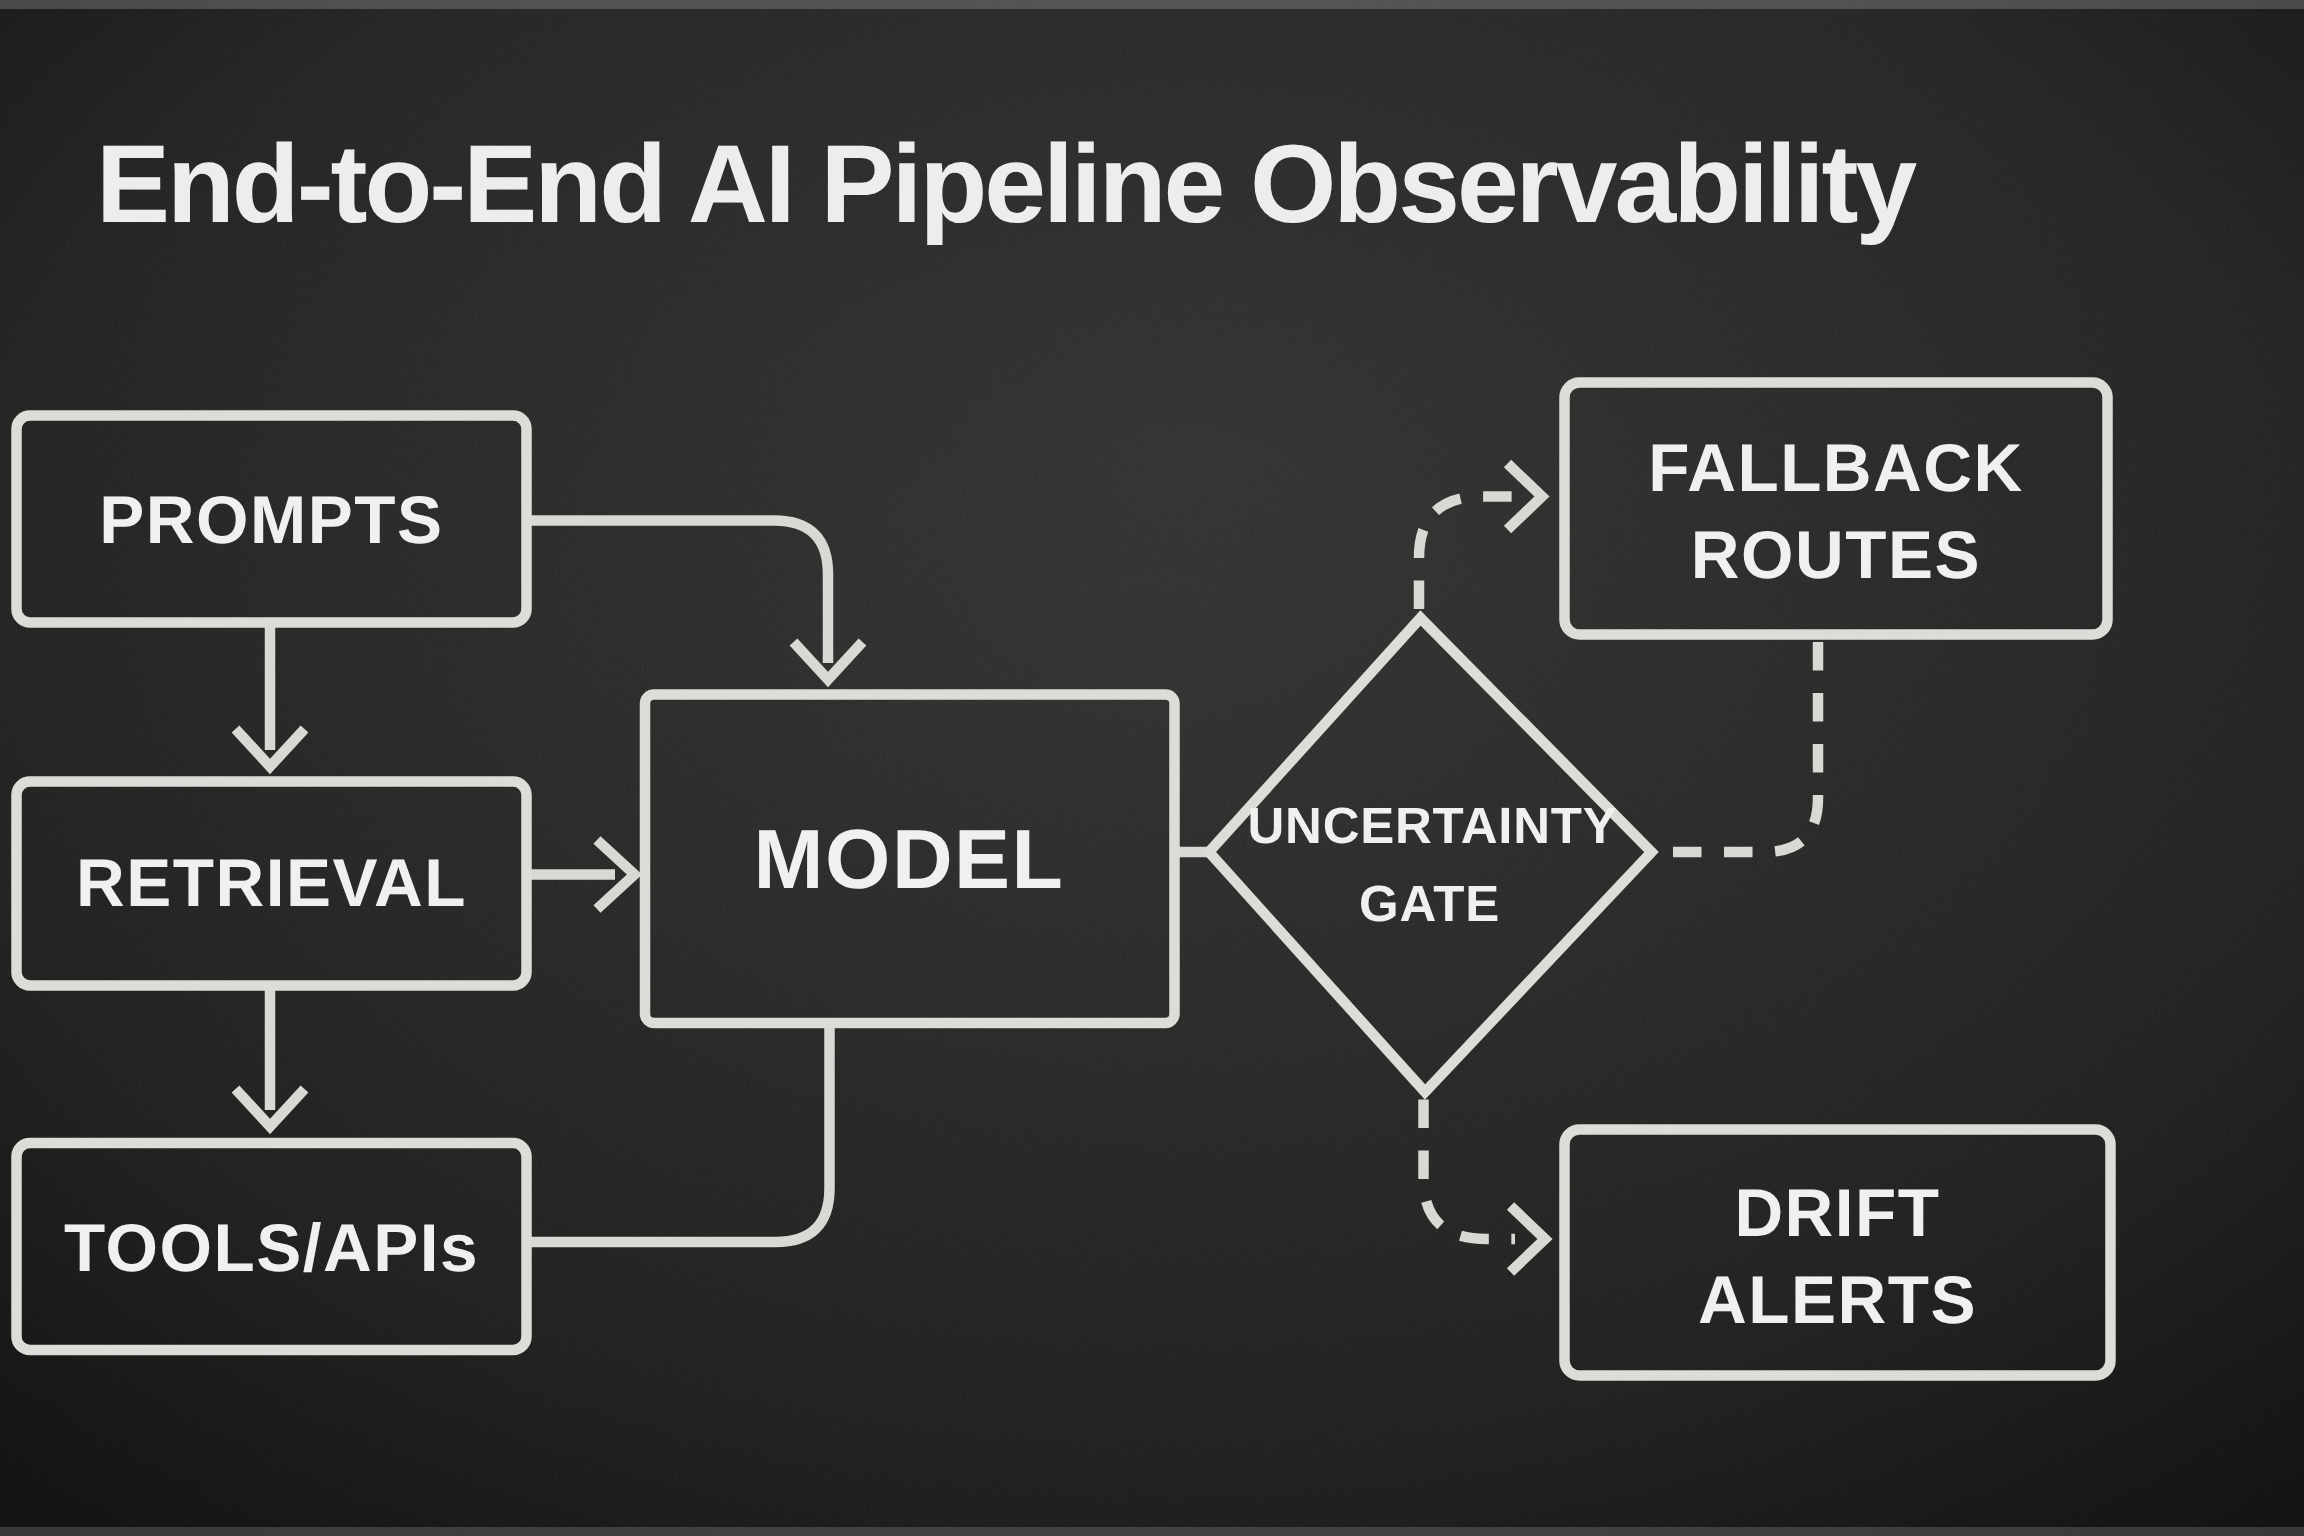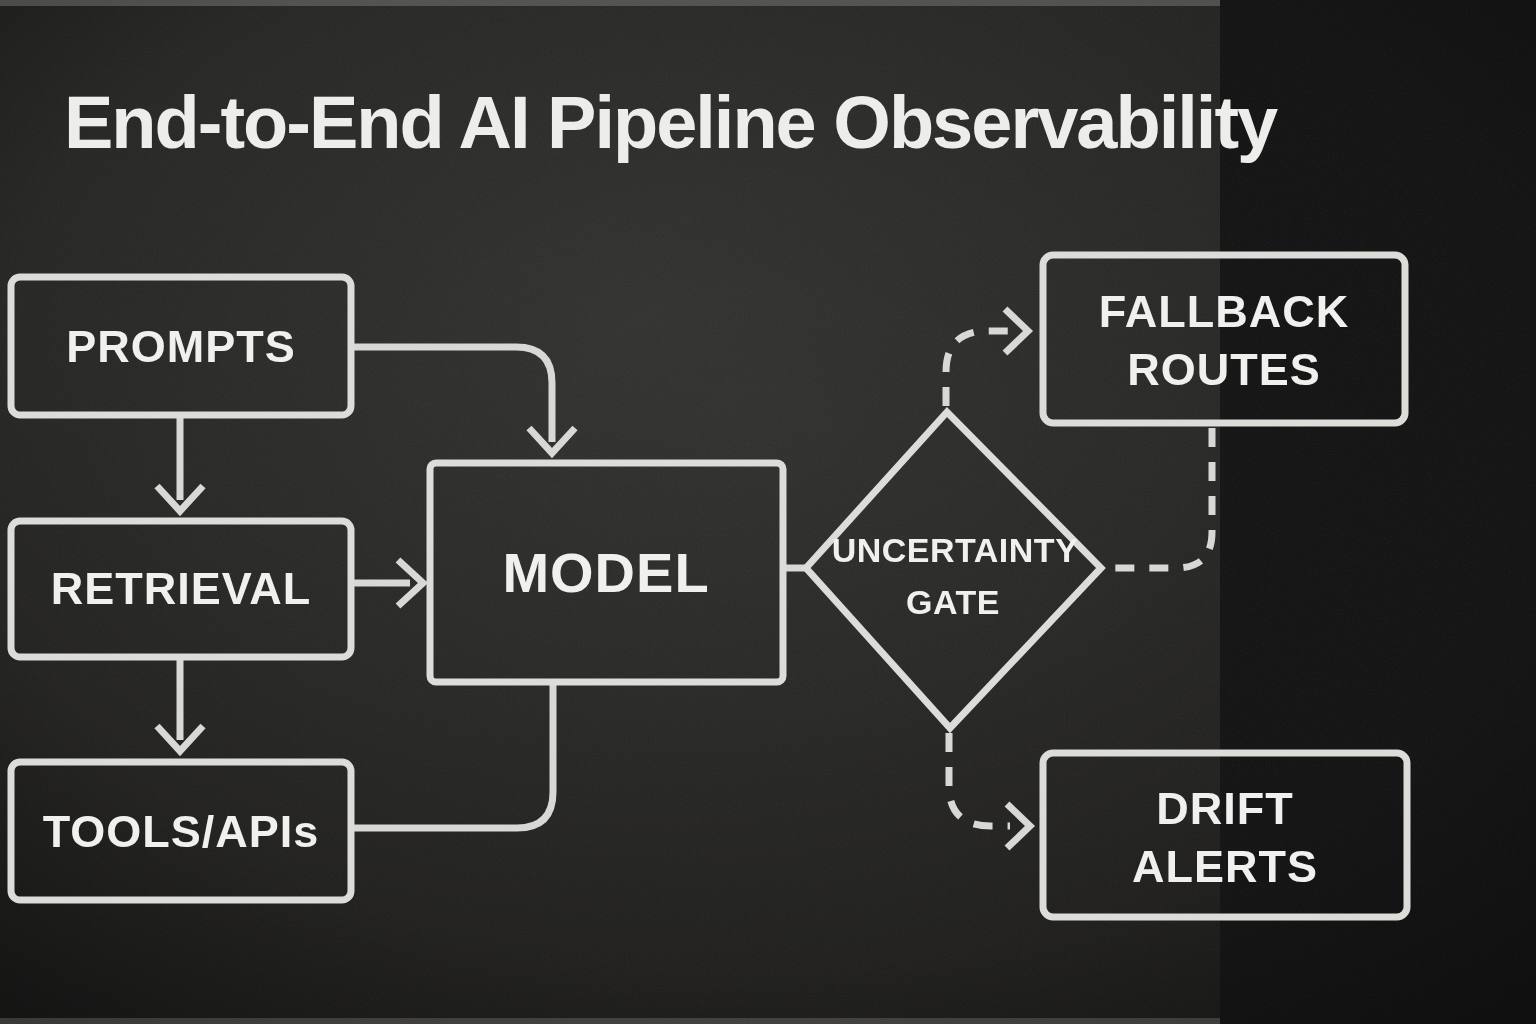--- a/index.html
+++ b/index.html
@@ -13,7 +13,7 @@
   }
   .board {
     position: relative;
-    width: 1220px;
+    width: 1536px;
     height: 1024px;
     background:
       radial-gradient(ellipse 1300px 900px at 52% 30%, #30302e 0%, #272726 45%, #201f1e 75%, #181817 100%);

